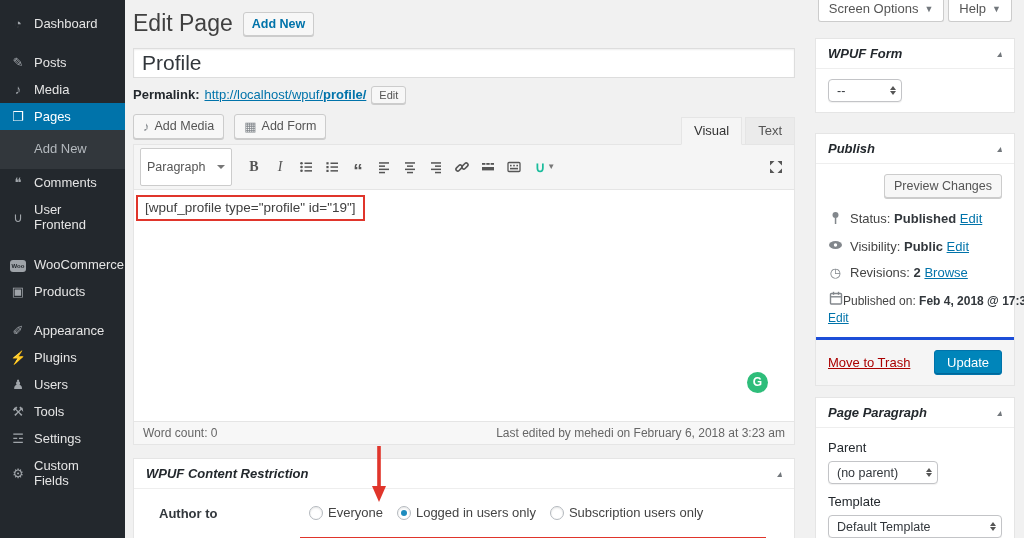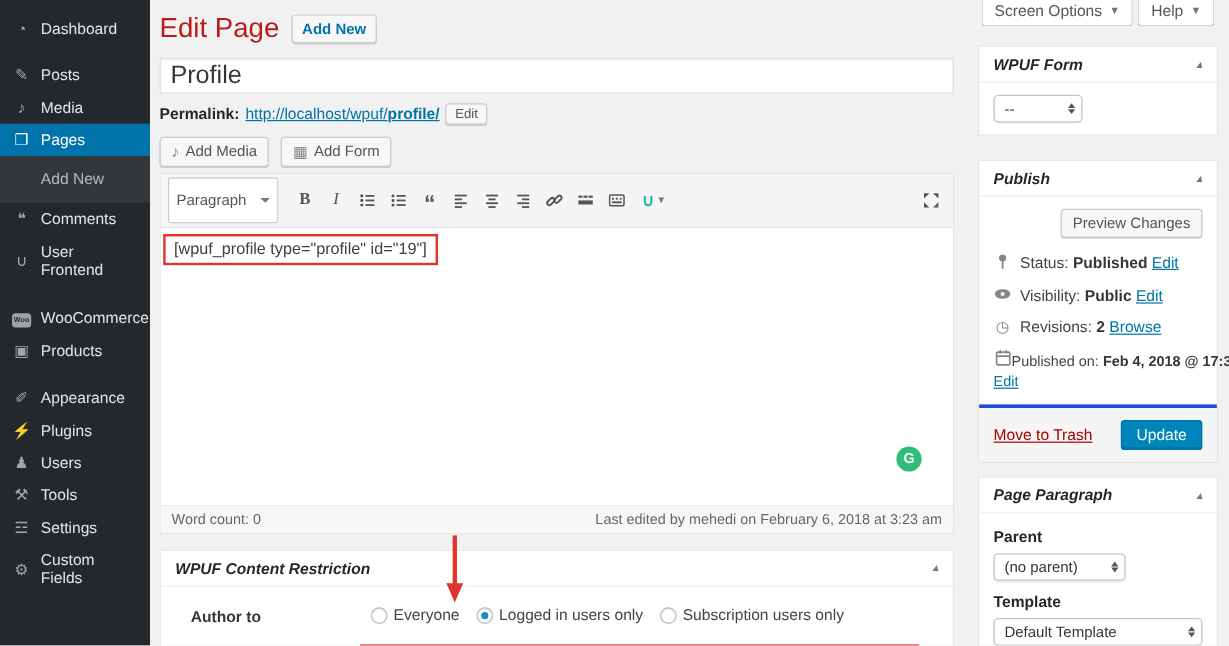--- a/index.html
+++ b/index.html
@@ -31,7 +31,7 @@
   .screen-btn .car { font-size:9px; color:#72777c; }
 
   .titlebar { display:flex; align-items:center; gap:10px; margin:2px 0 10px; }
-  h1.pagetitle { font-size:23px; font-weight:400; color:#b91c1c; line-height:1.2; }
+  h1.pagetitle { font-size:23px; font-weight:400; color:#404040; line-height:1.2; }
   .addnew-btn { background:#f7f7f7; border:1px solid #ccc; color:#0073aa; border-radius:3px; padding:4px 8px; font-size:12.5px; font-weight:600; cursor:pointer; box-shadow:0 1px 0 #ccc; }
 
   .title-input { width:100%; height:30px; border:1px solid #ddd; box-shadow:inset 0 1px 2px rgba(0,0,0,.07); background:#fff; font-family:"Liberation Sans",sans-serif; font-size:21px; color:#32373c; padding:2px 8px; }

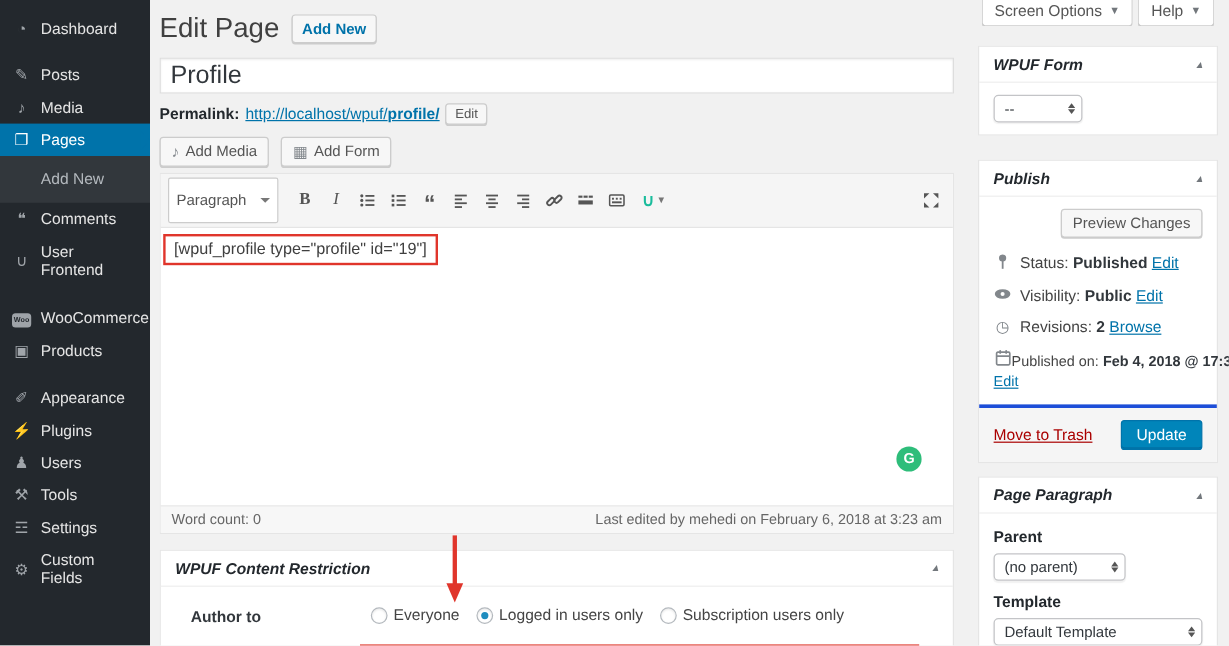--- a/index.html
+++ b/index.html
@@ -229,6 +229,10 @@
             <span>Add Form</span>
           </button>
         </div>
+        <div class="editor-tabs">
+          <div class="etab active">Visual</div>
+          <div class="etab inactive">Text</div>
+        </div>
       </div>
 
       <div class="editor-box">

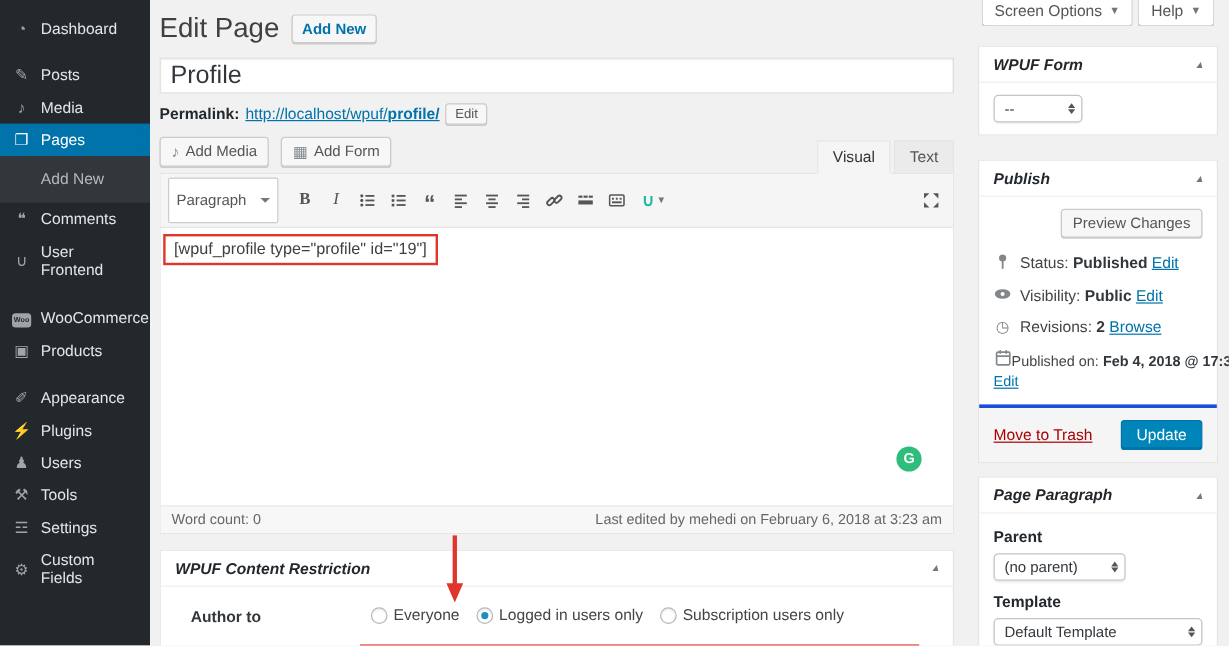--- a/index.html
+++ b/index.html
@@ -114,7 +114,7 @@
   .trash-link { color:#a00; text-decoration:underline; font-size:13px; cursor:pointer; }
   .update-btn { background:#0085ba; border:1px solid #0073aa; color:#fff; border-radius:3px; padding:4px 12px; font-size:13px; cursor:pointer; box-shadow:inset 0 -1px 0 #006799; }
 
-  .attr-label { font-weight:bold; color:#23282d; font-size:13px; margin:10px 0 6px; }
+  .attr-label { font-weight:normal; color:#23282d; font-size:13px; margin:10px 0 6px; }
   .attr-label.first { margin-top:2px; }
 
   svg.icon-fill { fill:#555; }

